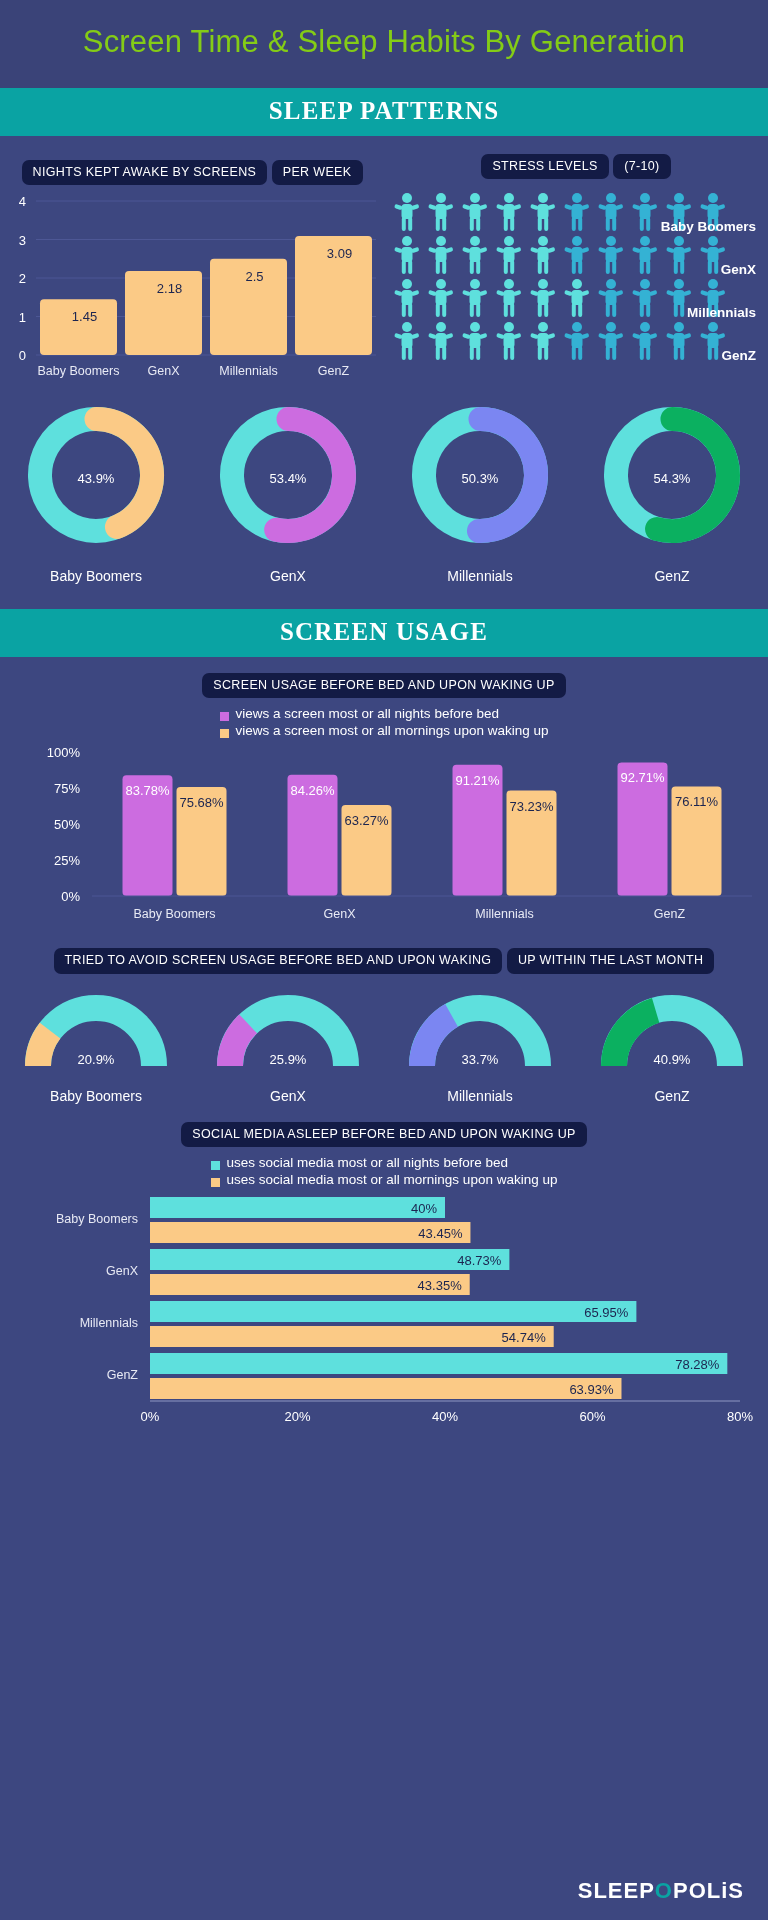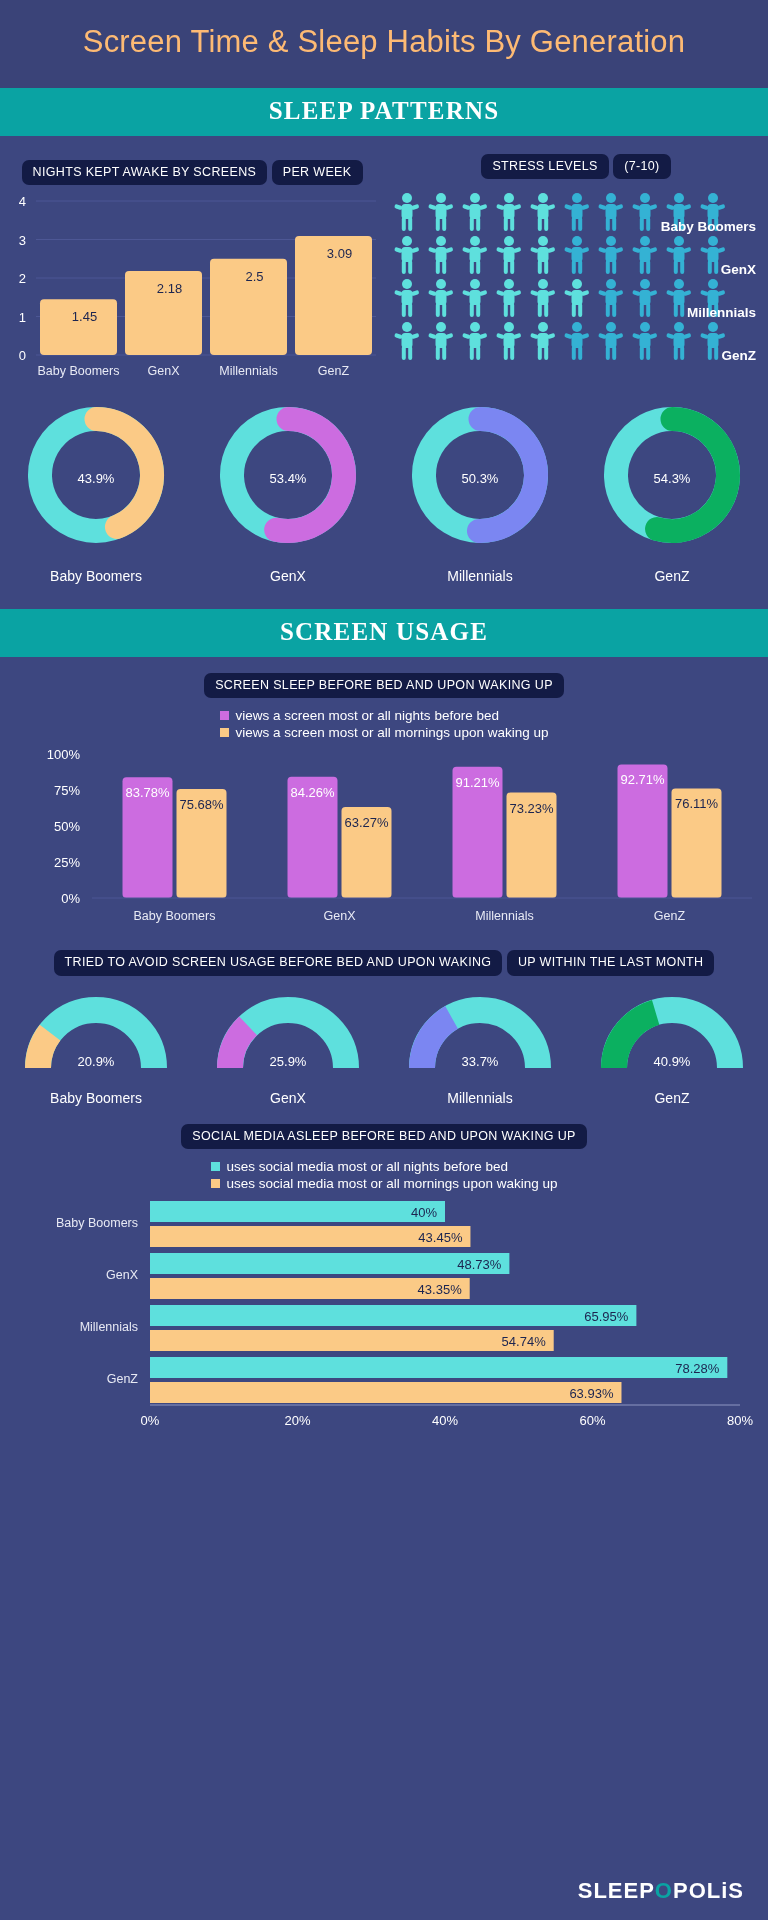--- a/index.html
+++ b/index.html
@@ -19,7 +19,7 @@
     text-align: center;
   }
   .hero h1 {
-    color: #fdba74;
+    color: #84cc16;
     font-size: 31px;
     font-weight: 400;
     line-height: 1.28;

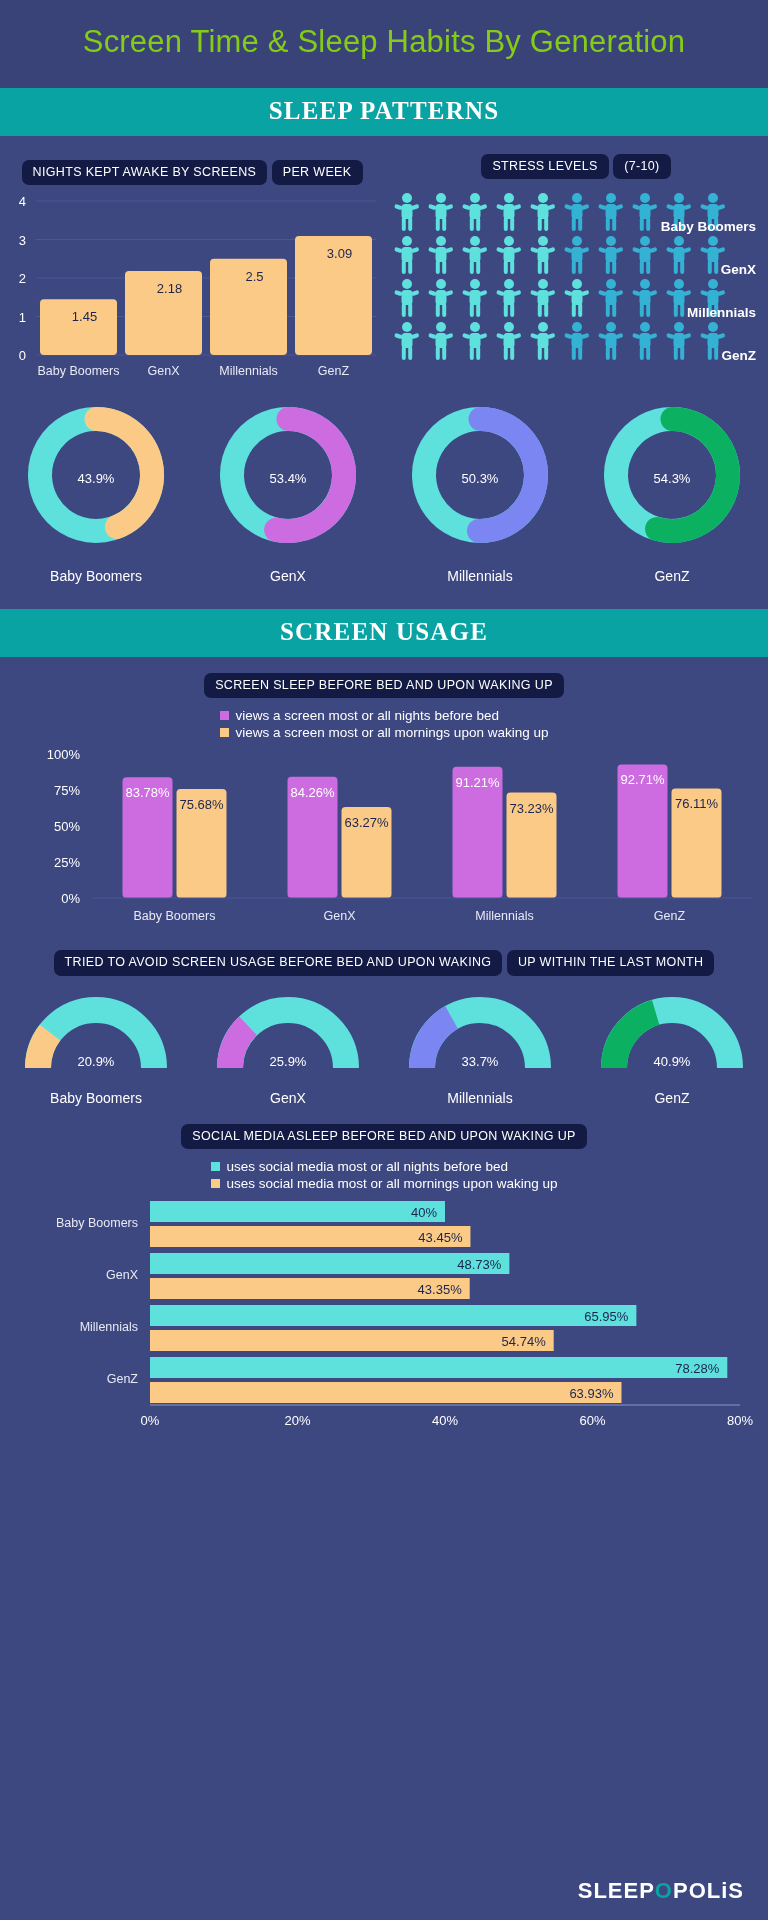--- a/index.html
+++ b/index.html
@@ -443,7 +443,7 @@
 
   <div class="sec">
     <div class="pill-wrap" style="padding-top:16px;">
-      <div class="pill">SCREEN SLEEP BEFORE BED AND UPON WAKING UP</div>
+      <div class="pill">SCREEN USAGE BEFORE BED AND UPON WAKING UP</div>
     </div>
     <div class="legend">
       <div class="legend-row">

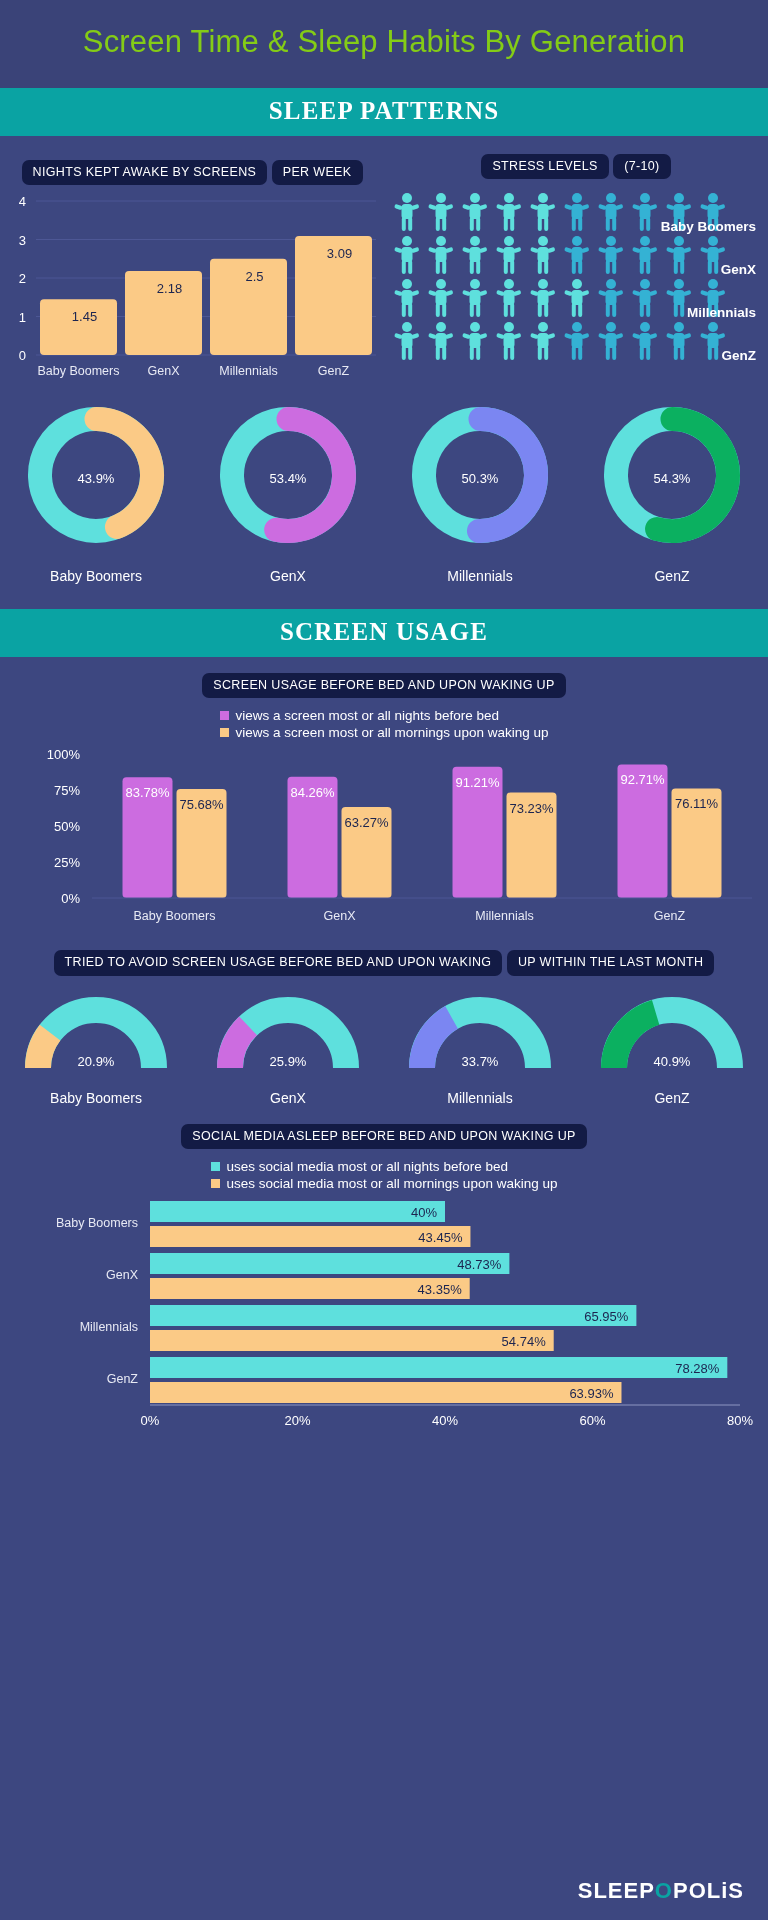--- a/index.html
+++ b/index.html
@@ -72,7 +72,7 @@
     align-items: flex-start;
     gap: 2px;
   }
-  .legend-item { display: flex; align-items: center; gap: 7px; }
+  .legend-item { display: flex; align-items: flex-end; gap: 7px; }
   .swatch { width: 9px; height: 9px; display: inline-block; }
   .legend-text { color: #ffffff; font-size: 13.5px; }
 

